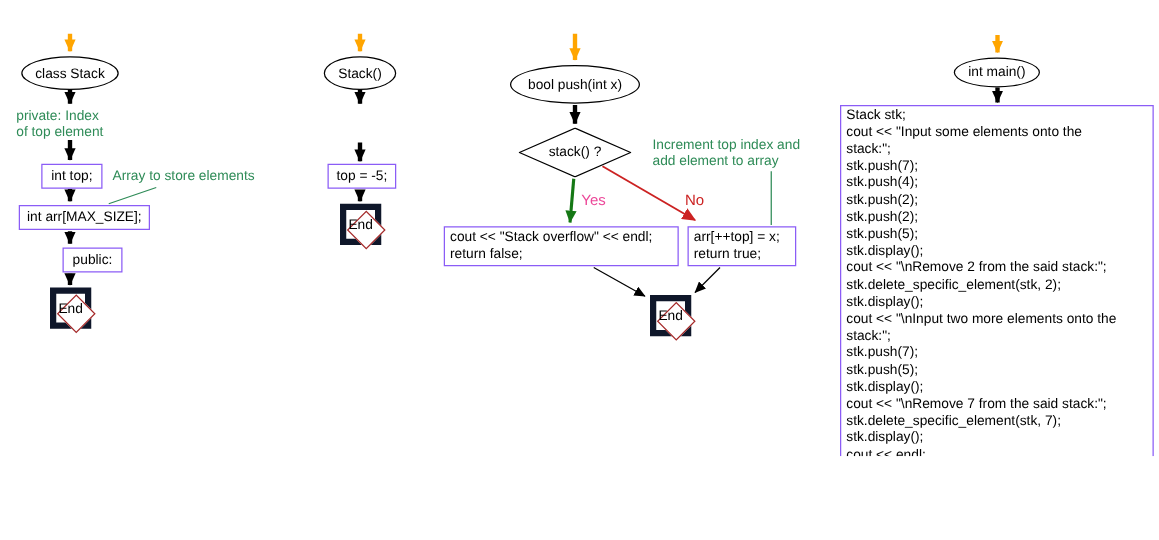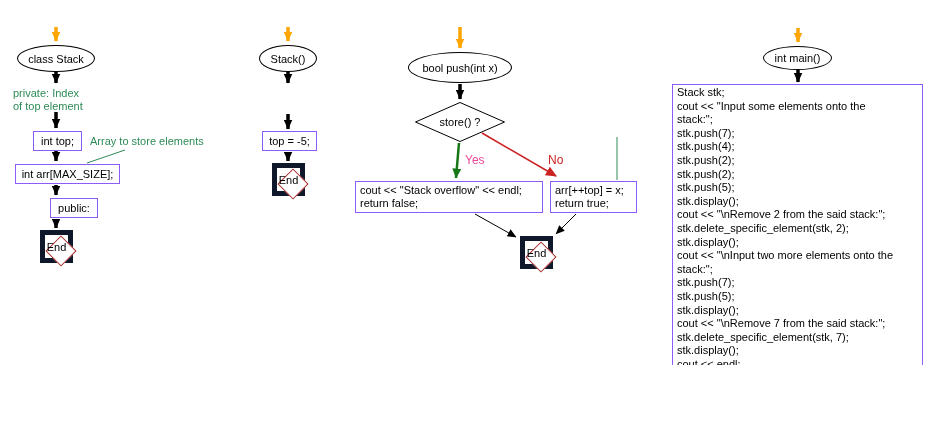--- a/index.html
+++ b/index.html
@@ -136,7 +136,7 @@
     <svg width="90" height="40">
       <polygon points="45,0.5 89.5,20 45,39.5 0.5,20" fill="#ffffff" stroke="#000000" stroke-width="1"></polygon>
     </svg>
-    <span class="decision-label">store() ?</span>
+    <span class="decision-label">stack() ?</span>
   </div>
   <div class="abs edge-label yes" style="left:465px;top:153px;">Yes</div>
   <div class="abs edge-label no" style="left:548px;top:153px;">No</div>

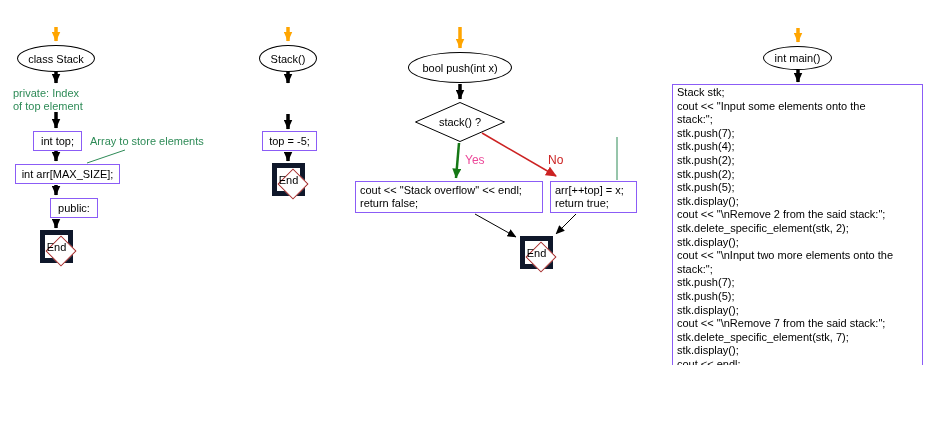--- a/index.html
+++ b/index.html
@@ -140,6 +140,8 @@
   </div>
   <div class="abs edge-label yes" style="left:465px;top:153px;">Yes</div>
   <div class="abs edge-label no" style="left:548px;top:153px;">No</div>
+  <div class="abs comment" style="left:522px;top:110px;">Increment top index and
+add element to array</div>
   <div class="abs node rect multi" style="left:355px;top:181px;width:188px;height:32px;">cout &lt;&lt; "Stack overflow" &lt;&lt; endl;
 return false;</div>
   <div class="abs node rect multi" style="left:550px;top:181px;width:87px;height:32px;">arr[++top] = x;

